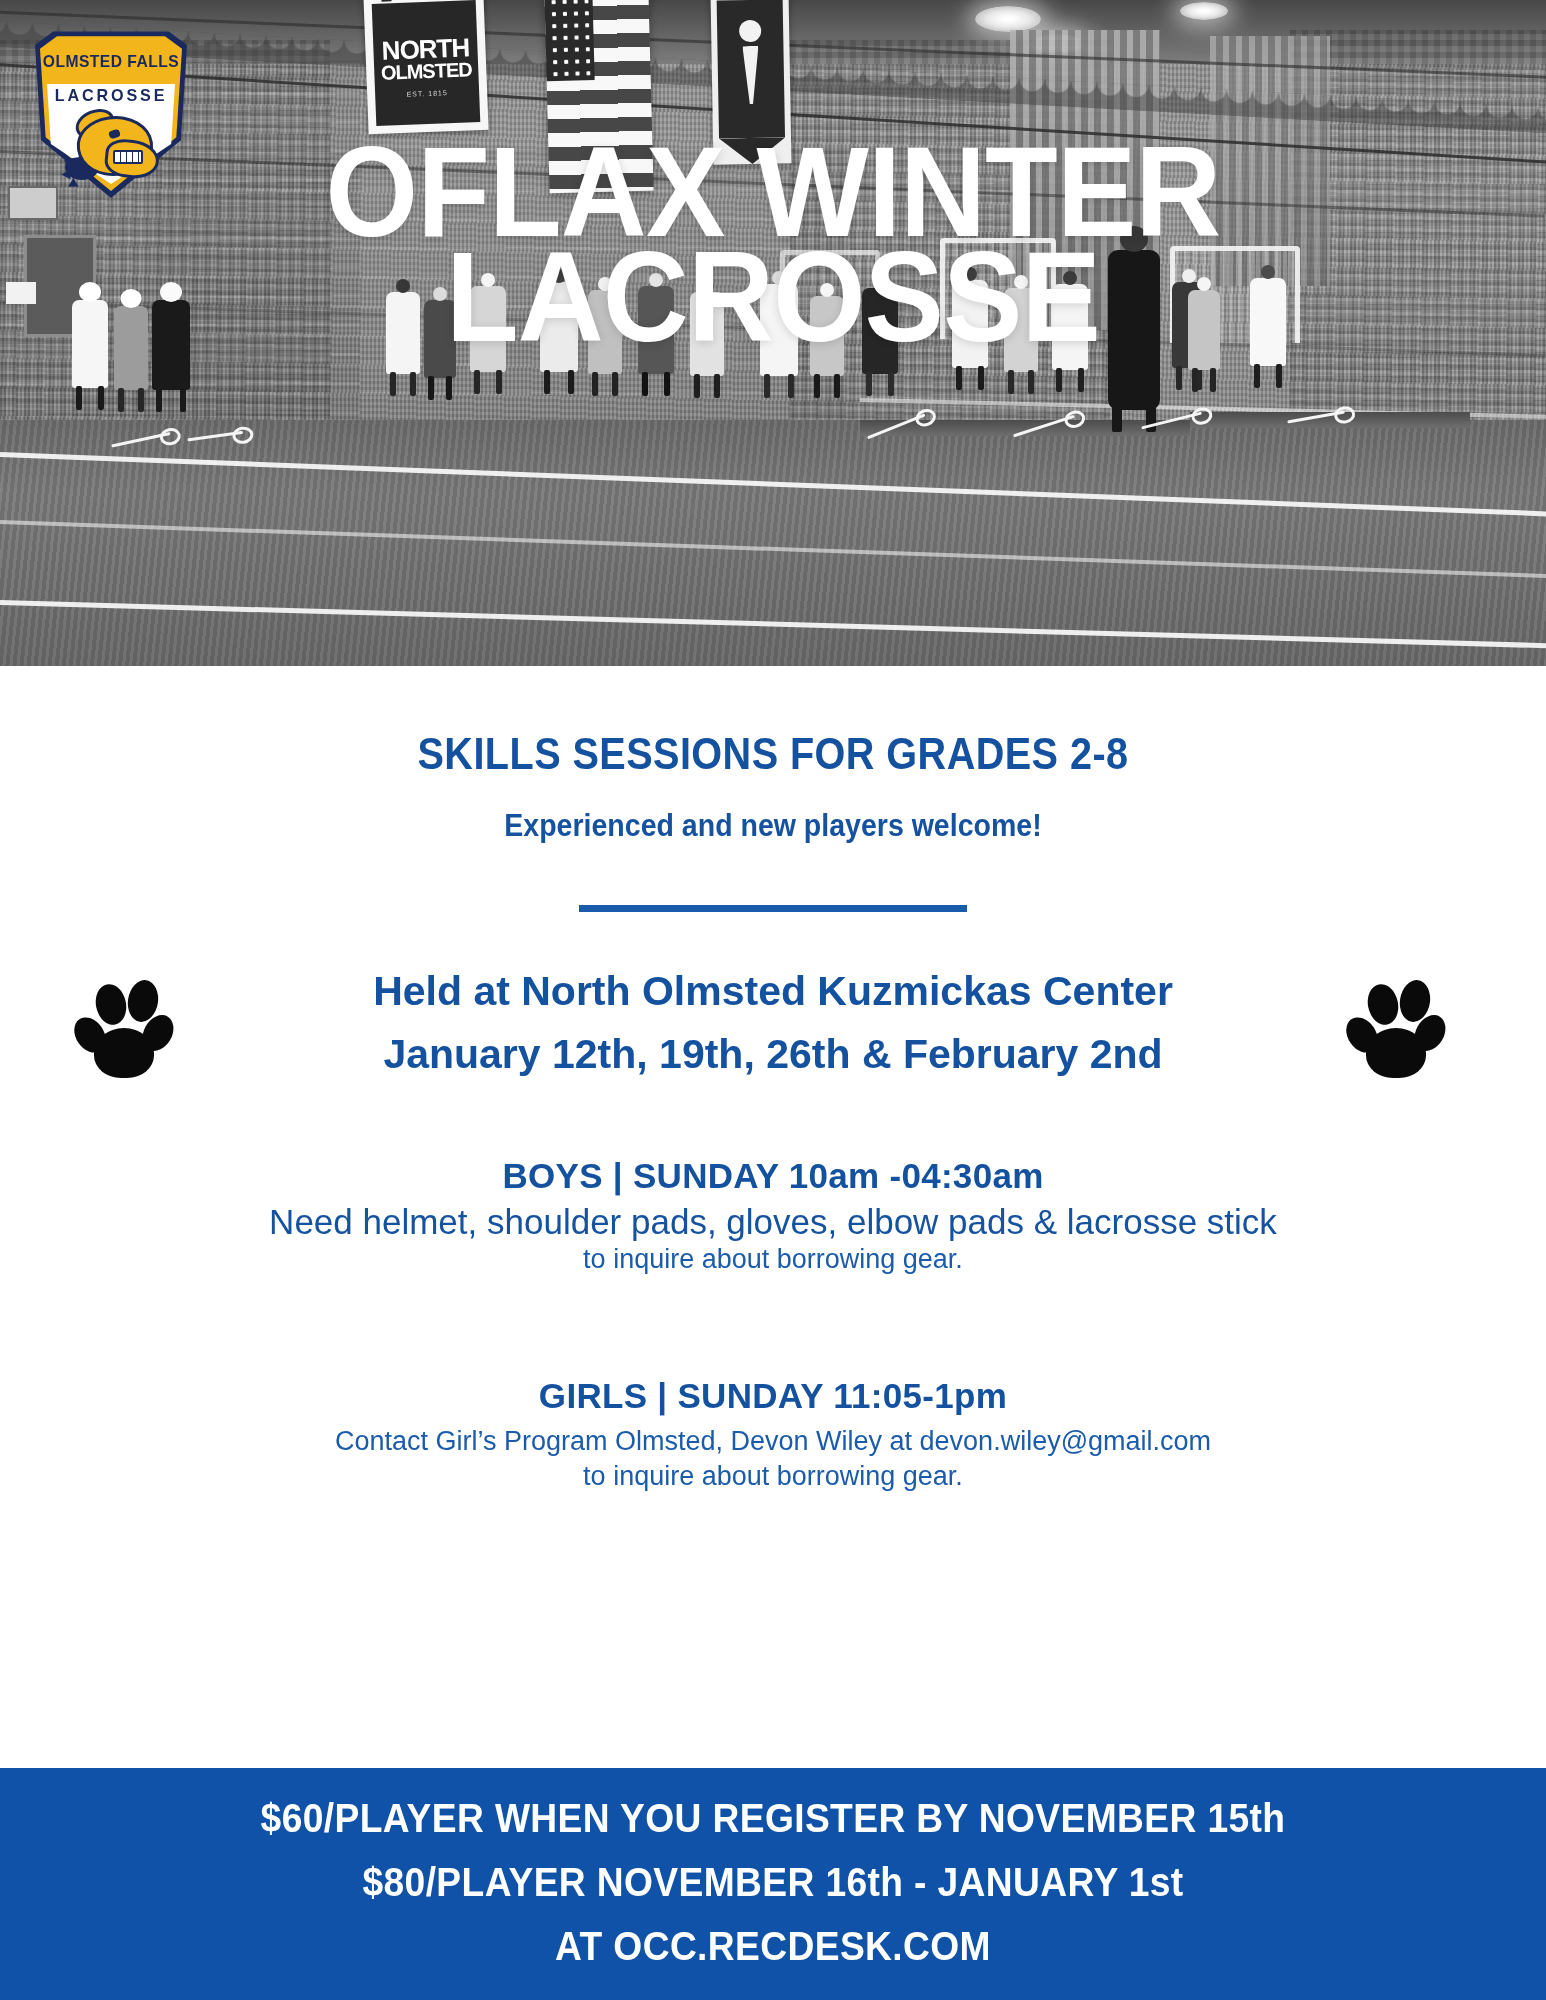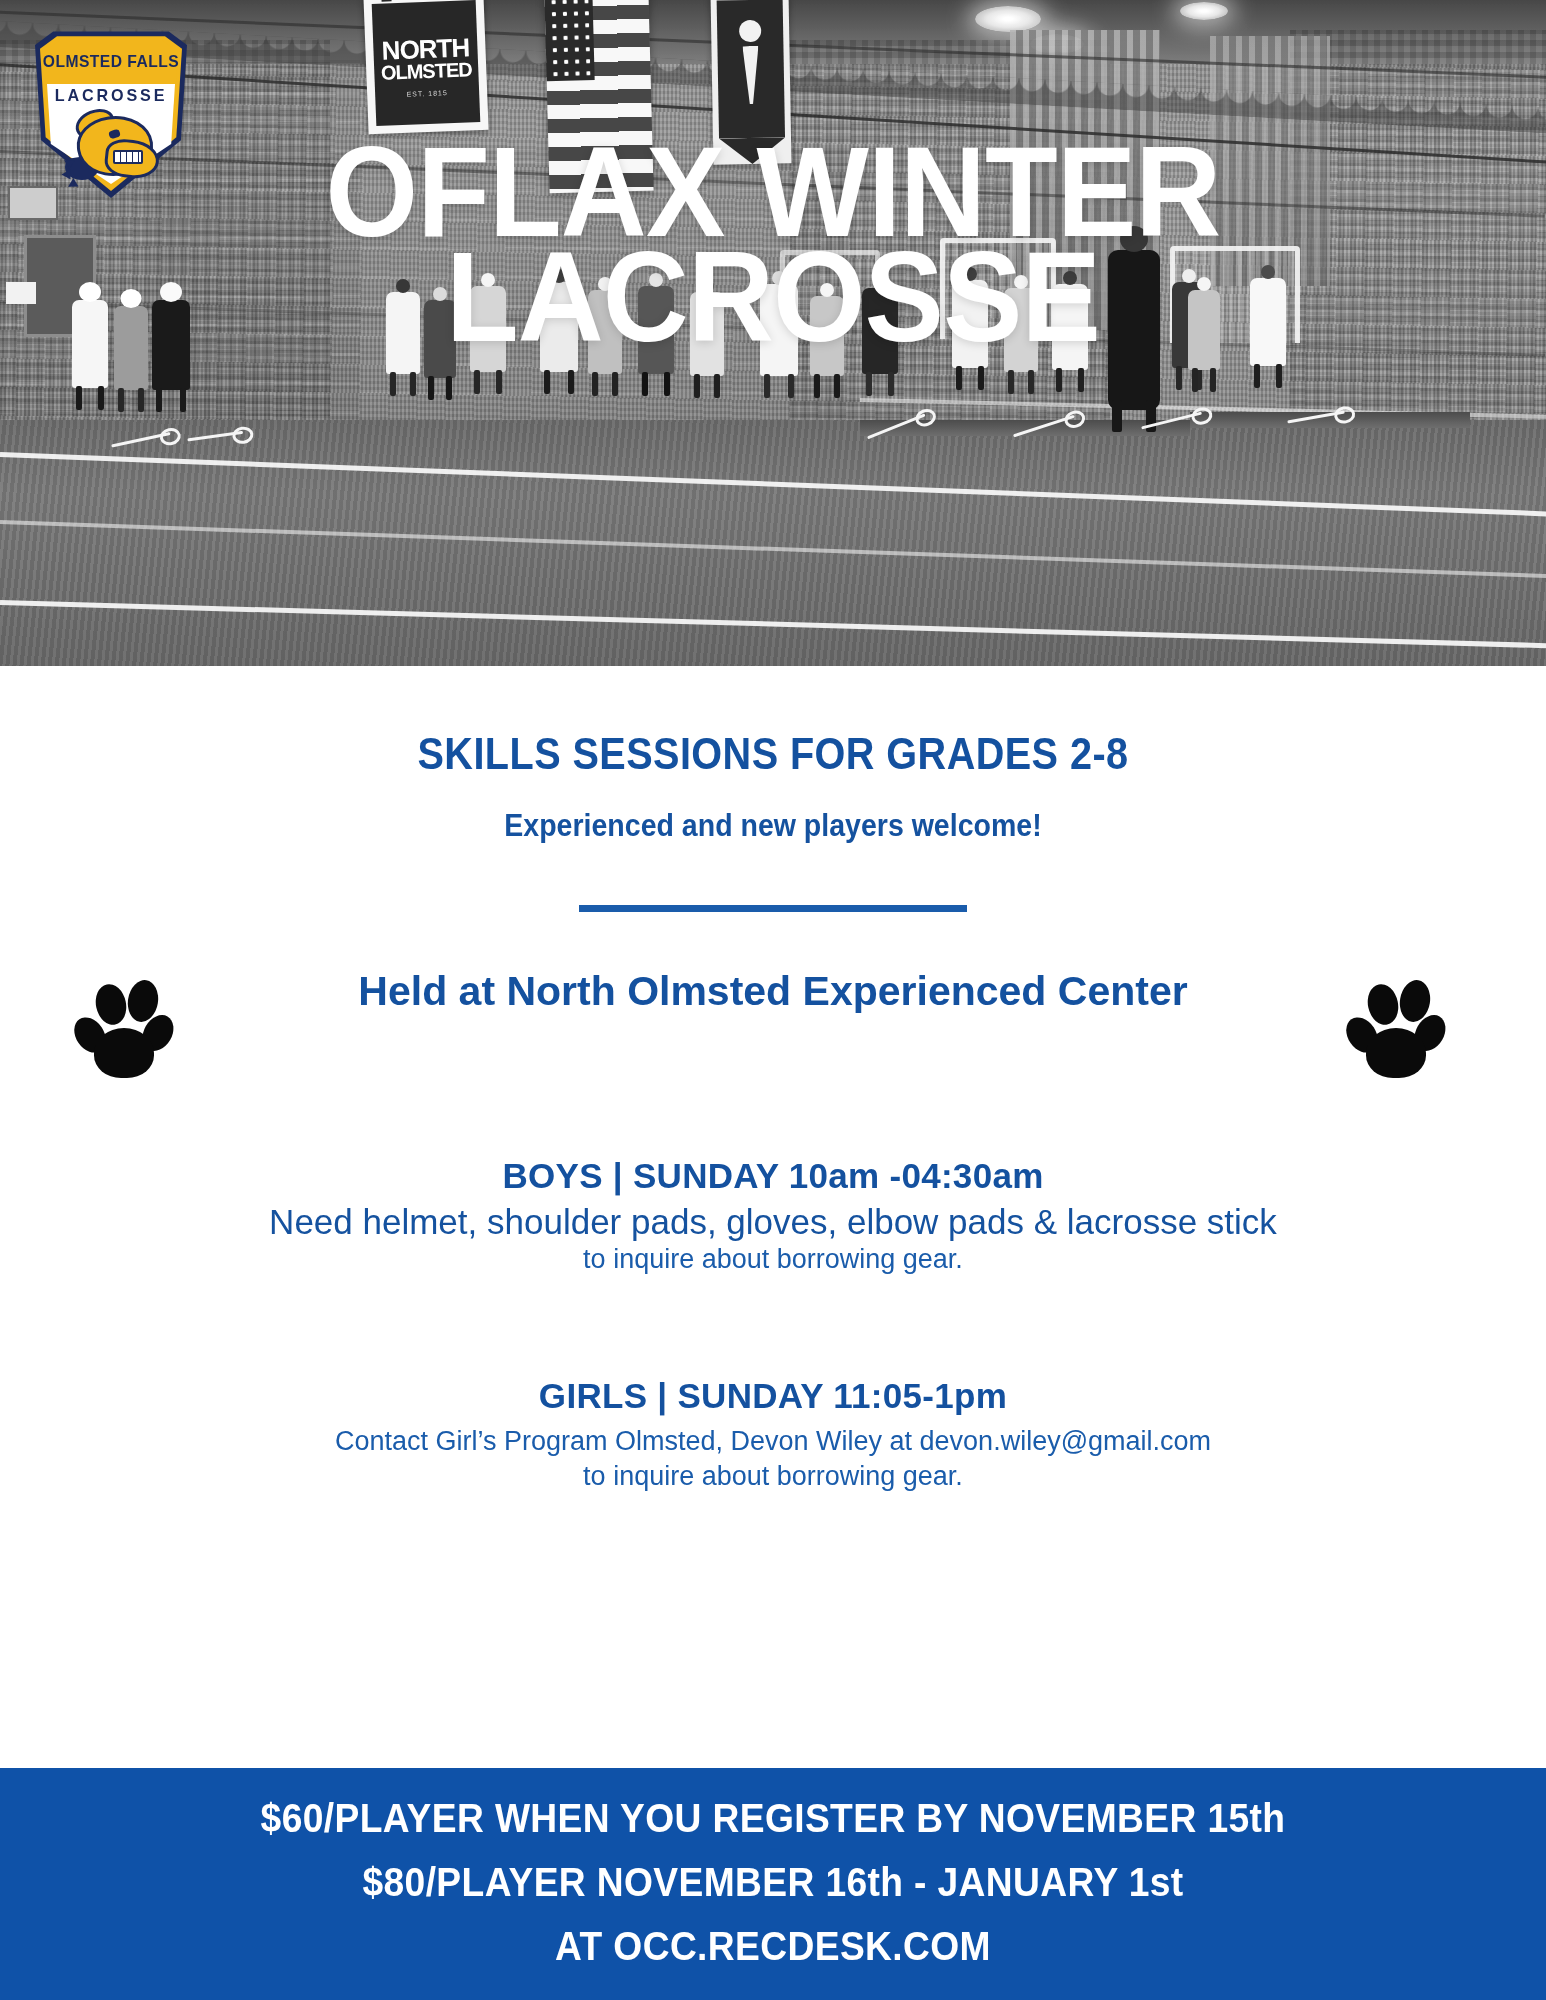--- a/index.html
+++ b/index.html
@@ -393,7 +393,7 @@
       <span class="pad"></span>
     </div>
 
-    <div class="venue1">Held at North Olmsted Experienced Center</div>
+    <div class="venue1">Held at North Olmsted Kuzmickas Center</div>
 
     <div class="grp" style="top:490px;">
       <div class="hd">BOYS | SUNDAY 10am -04:30am</div>

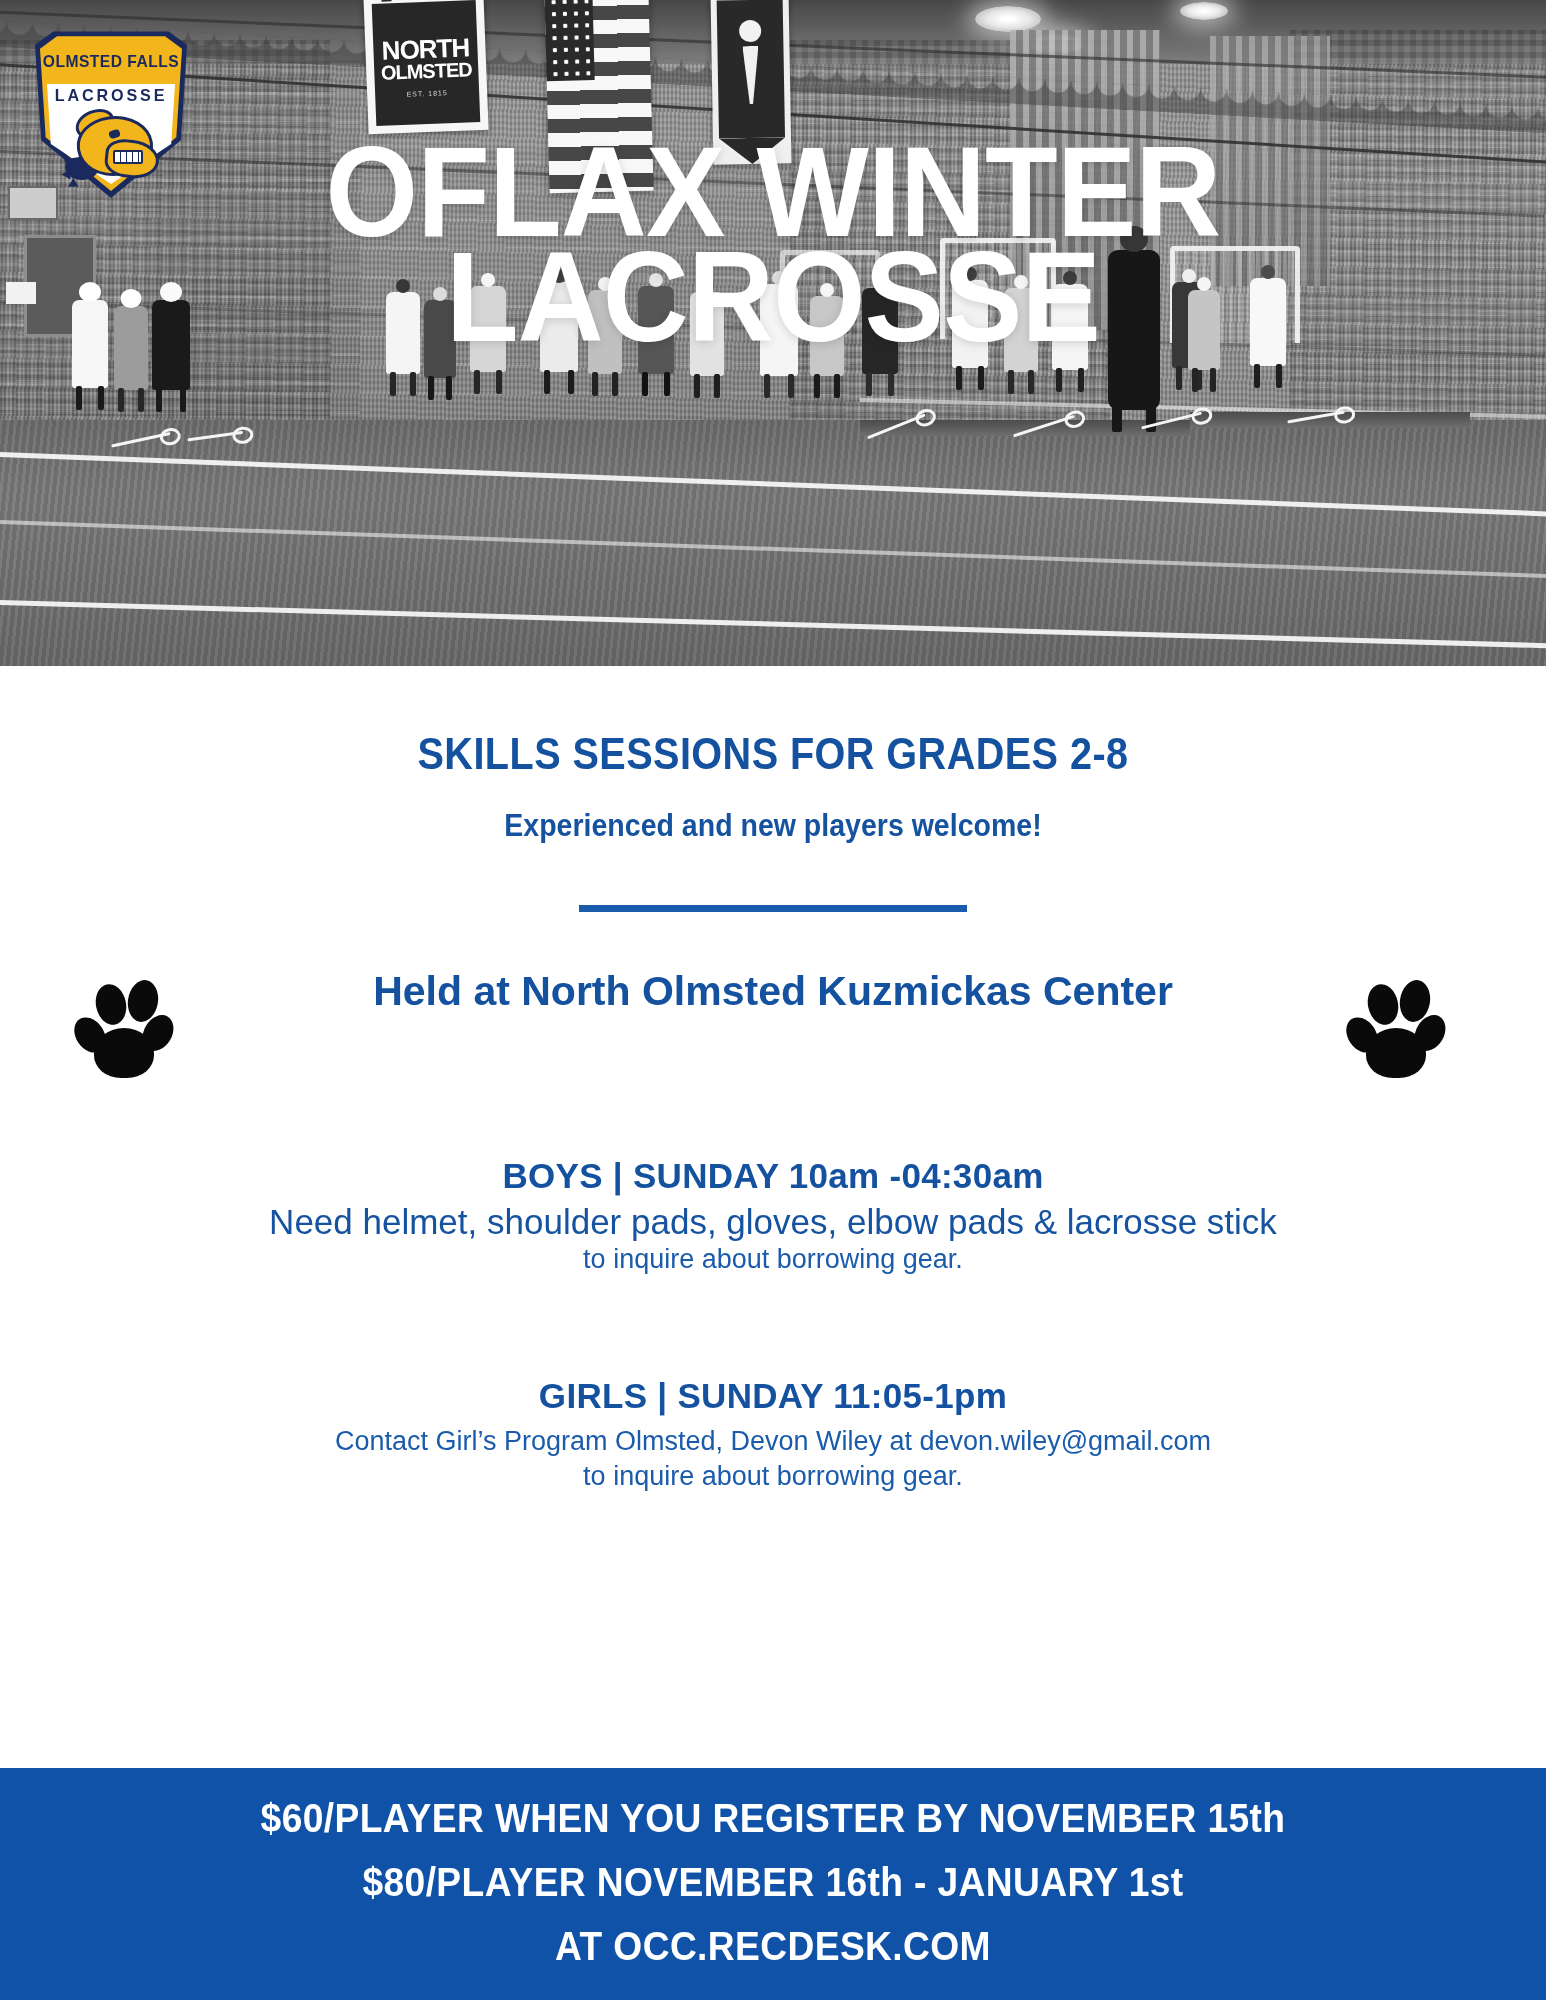--- a/index.html
+++ b/index.html
@@ -394,6 +394,7 @@
     </div>
 
     <div class="venue1">Held at North Olmsted Kuzmickas Center</div>
+    <div class="venue2">January 12th, 19th, 26th &amp; February 2nd</div>
 
     <div class="grp" style="top:490px;">
       <div class="hd">BOYS | SUNDAY 10am -04:30am</div>

